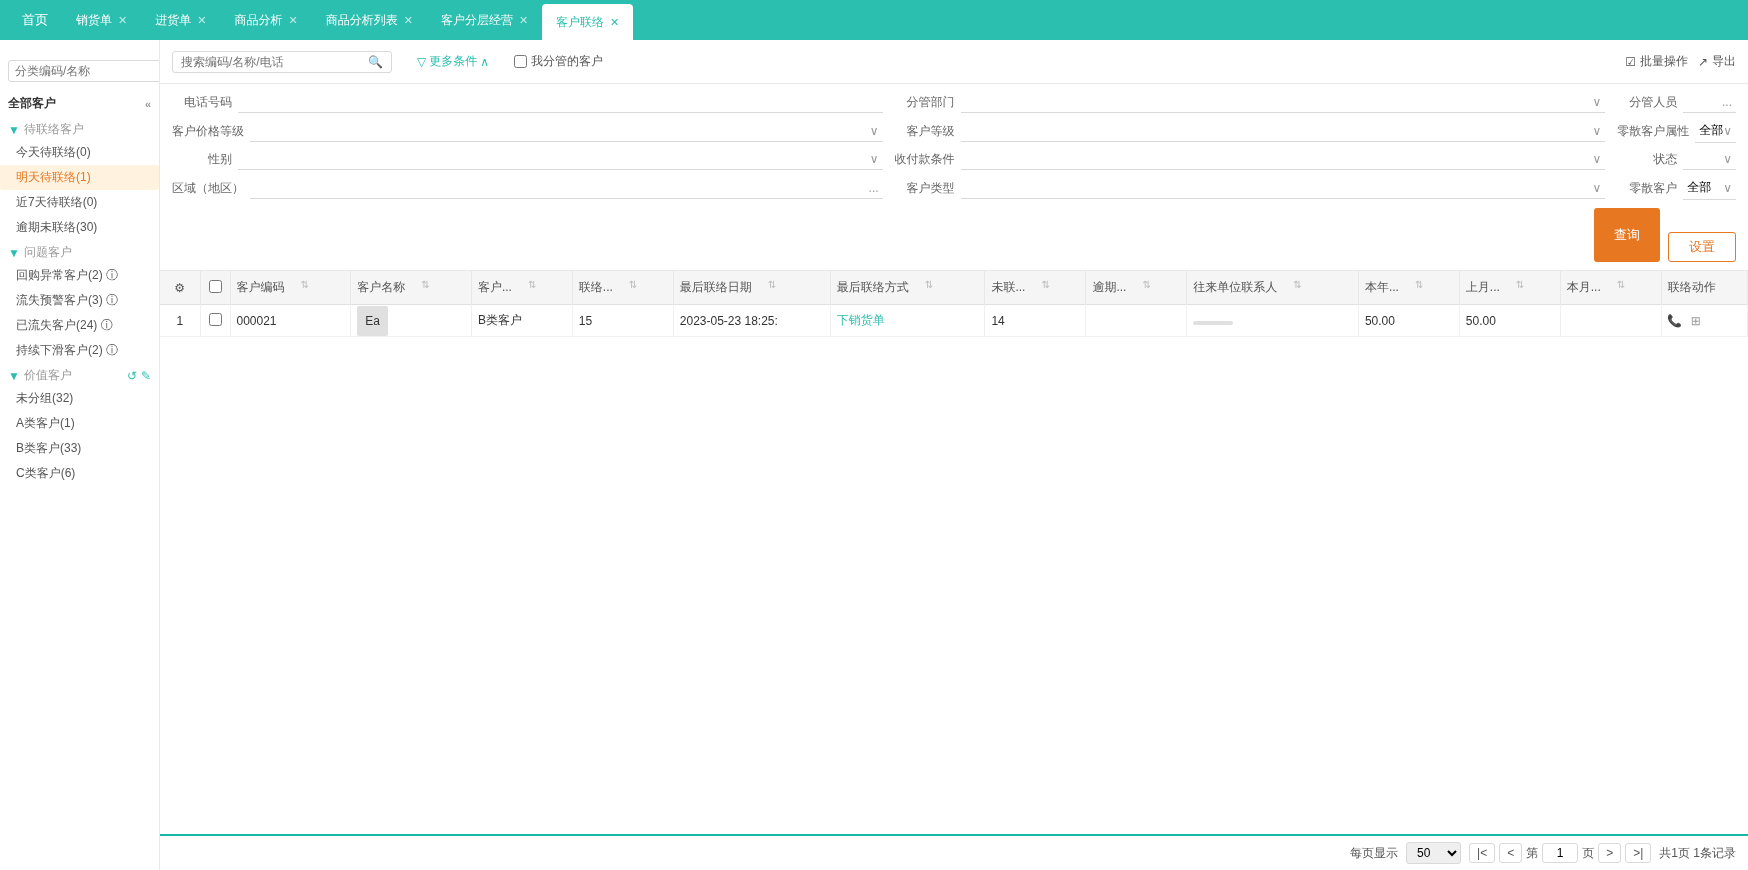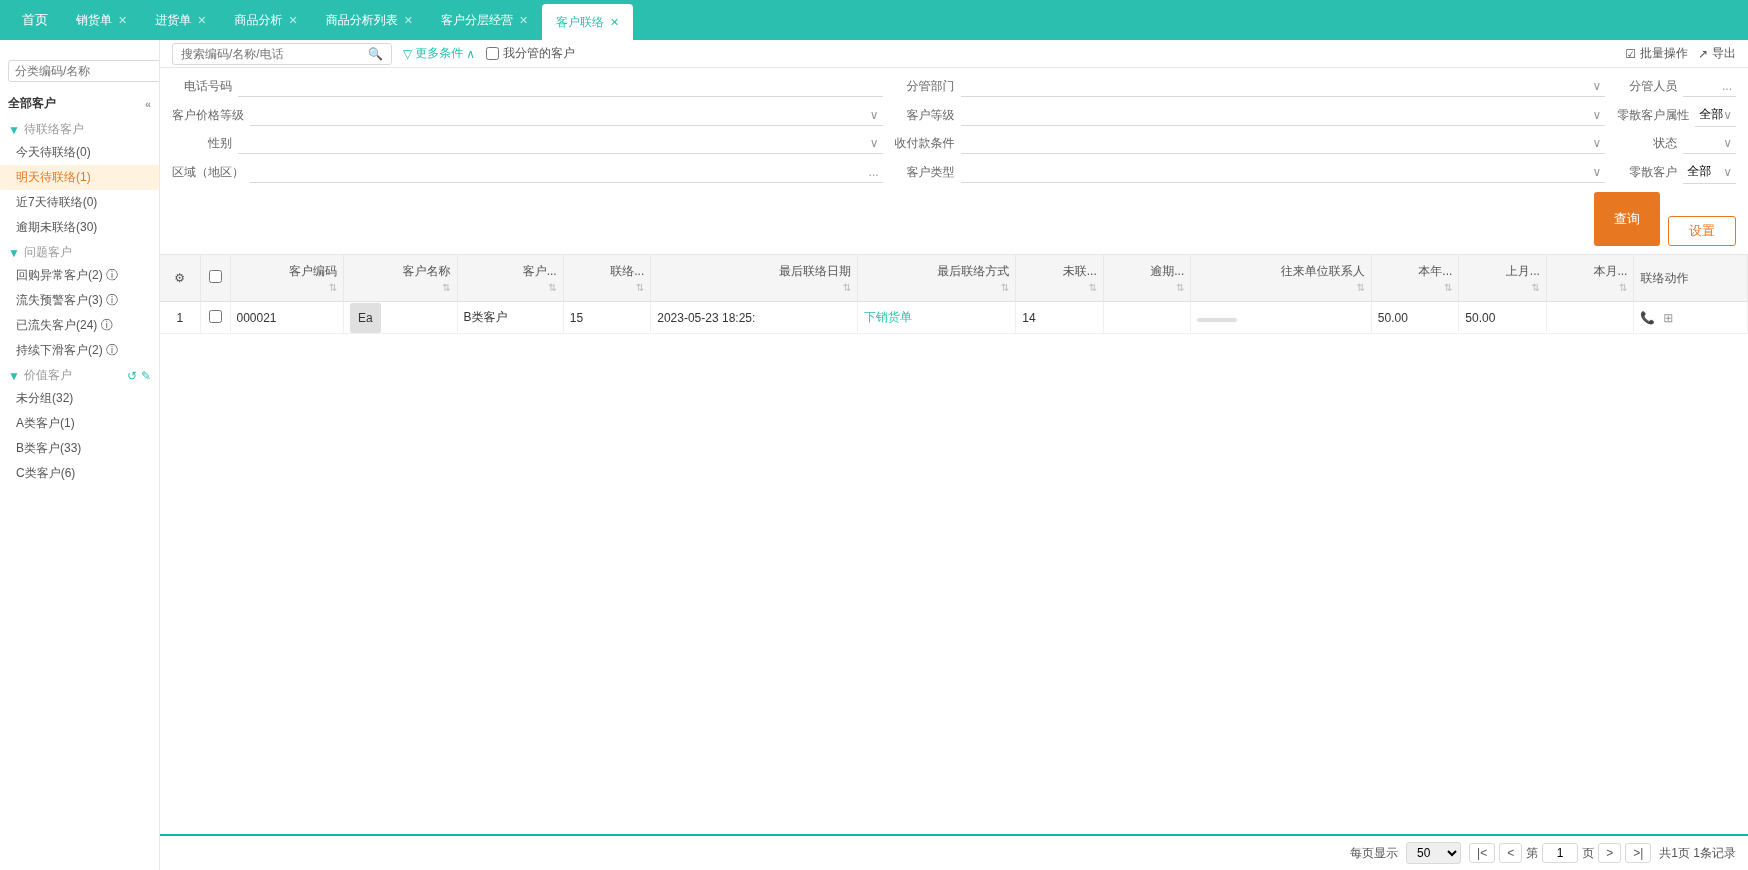--- a/index.html
+++ b/index.html
@@ -57,8 +57,8 @@
 
     
     .toolbar {
-      display: flex; align-items: center; padding: 2px 12px; background: #fff;
-      border-bottom: 1px solid #e8e8e8; gap: 3px;
+      display: flex; align-items: center; padding: 10px 12px; background: #fff;
+      border-bottom: 1px solid #e8e8e8; gap: 17px;
     }
     .toolbar-search {
       display: flex; align-items: center; border: 1px solid #d9d9d9; border-radius: 3px;

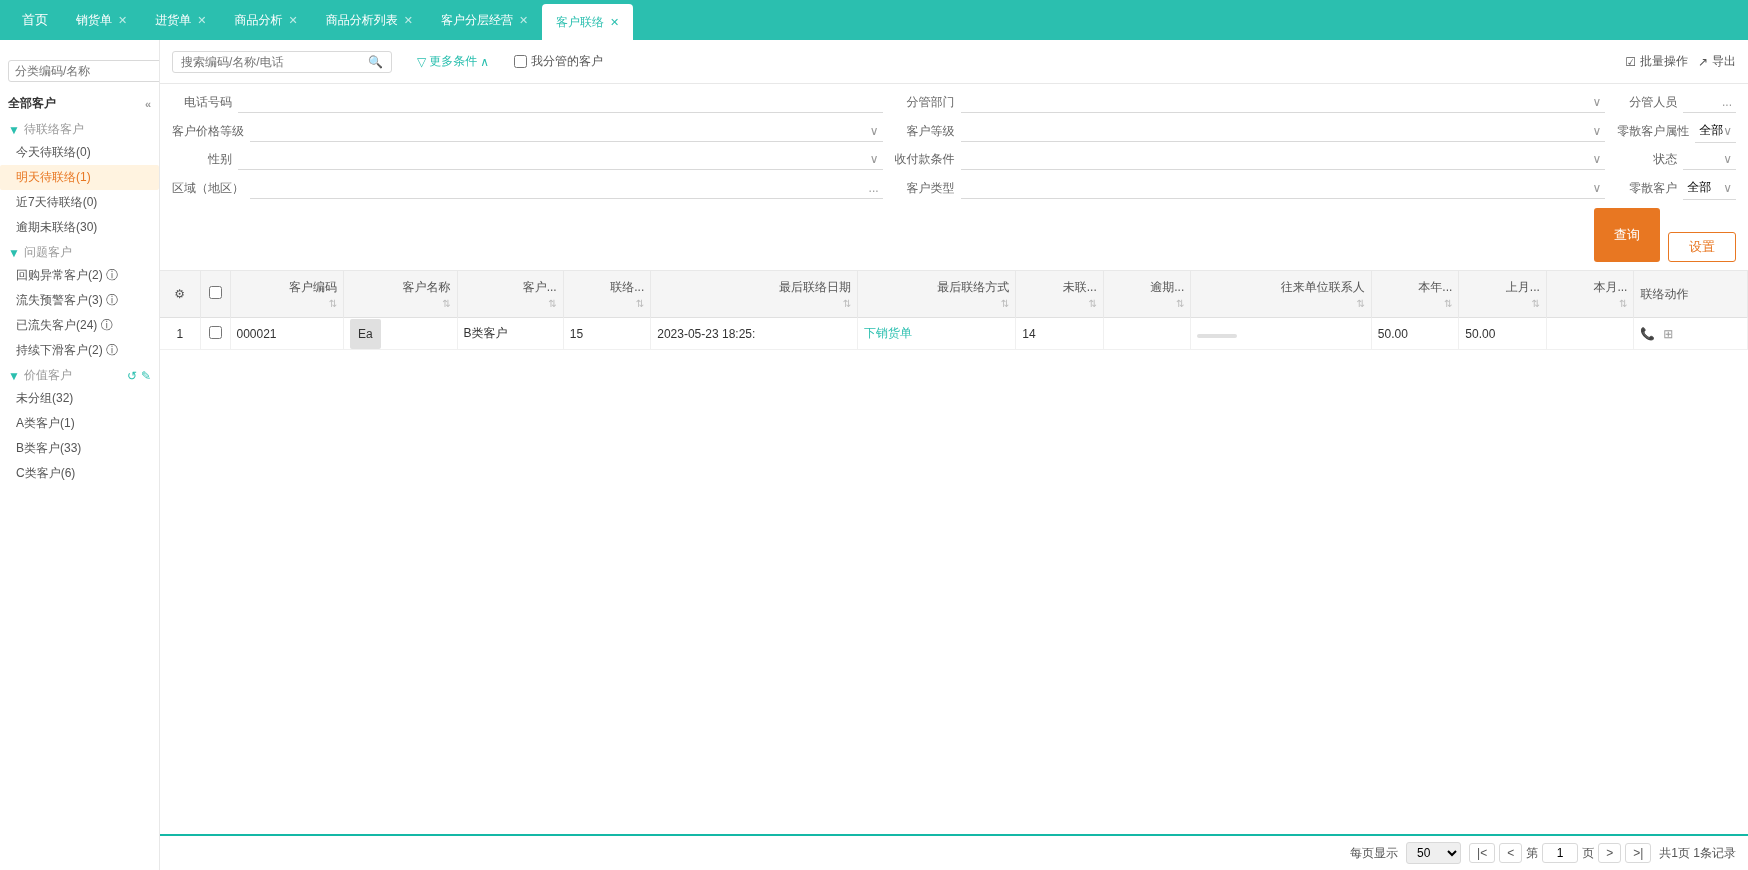--- a/index.html
+++ b/index.html
@@ -99,7 +99,7 @@
       padding: 7px 6px; border-bottom: 1px solid #f0f0f0; border-right: 1px solid #f0f0f0;
       color: #333; white-space: nowrap;
     }
-    .th-sort { display: flex; align-items: flex-end; gap: 2px; cursor: pointer; flex-direction: column; }
+    .th-sort { display: flex; align-items: flex-start; gap: 16px; cursor: pointer; }
     .sort-icon { color: #bbb; font-size: 10px; }
     .link-text { color: #2bbfaf; cursor: pointer; text-decoration: none; }
     .action-icons { display: flex; gap: 8px; color: #999; cursor: pointer; }

